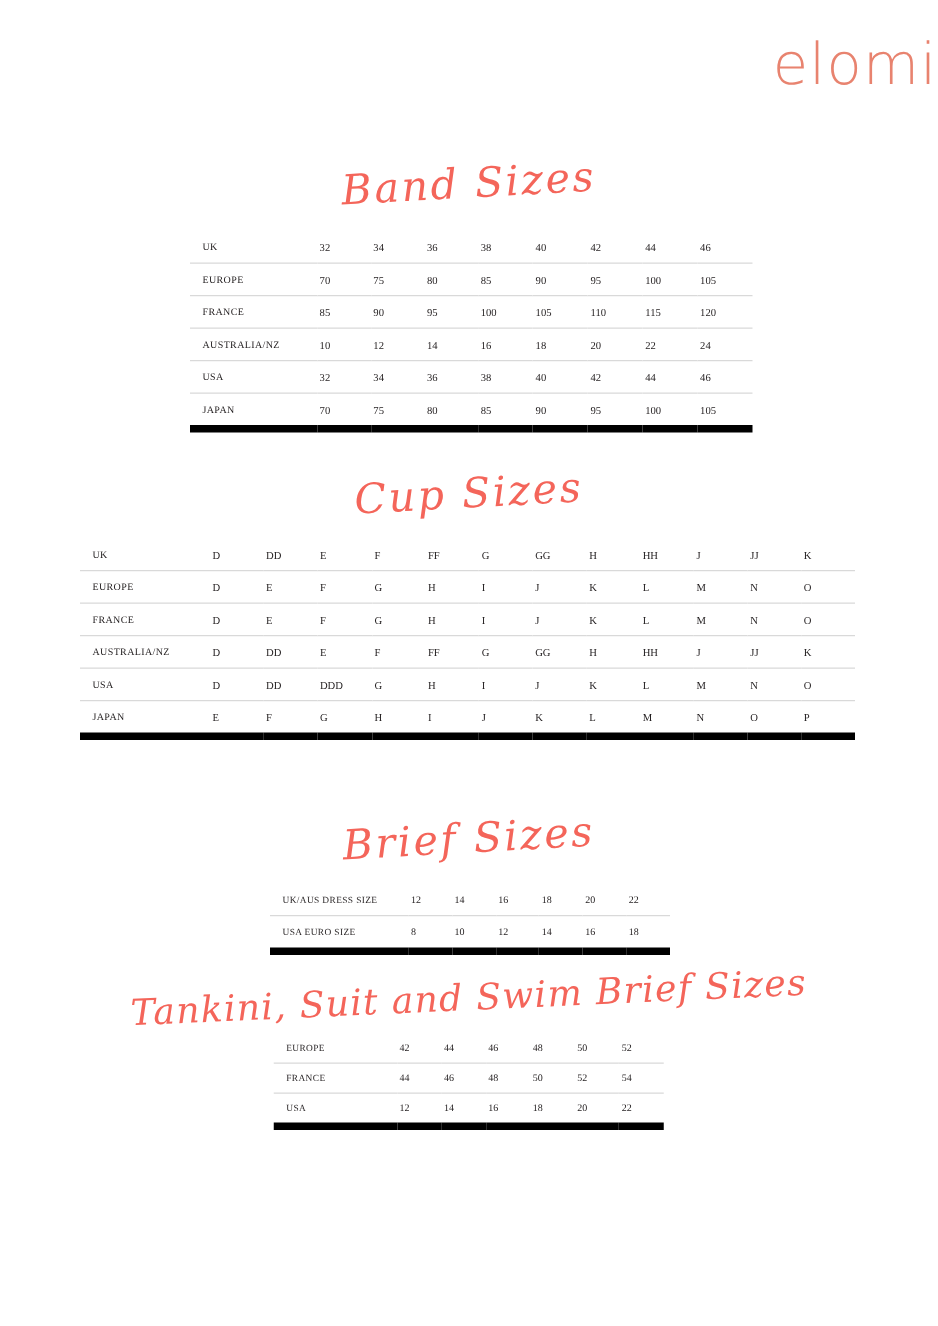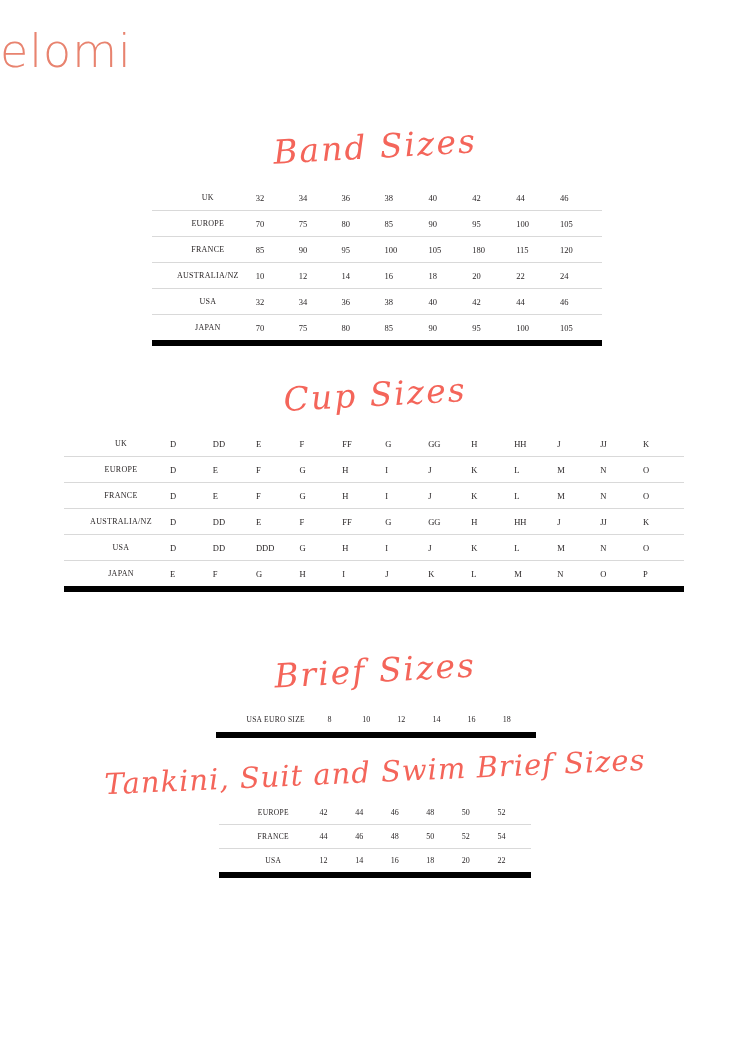--- a/index.html
+++ b/index.html
@@ -24,7 +24,7 @@
 
   
   .logo-wrap {
-    text-align: left;
+    text-align: right;
     padding-top: 28px;
   }
   .logo {

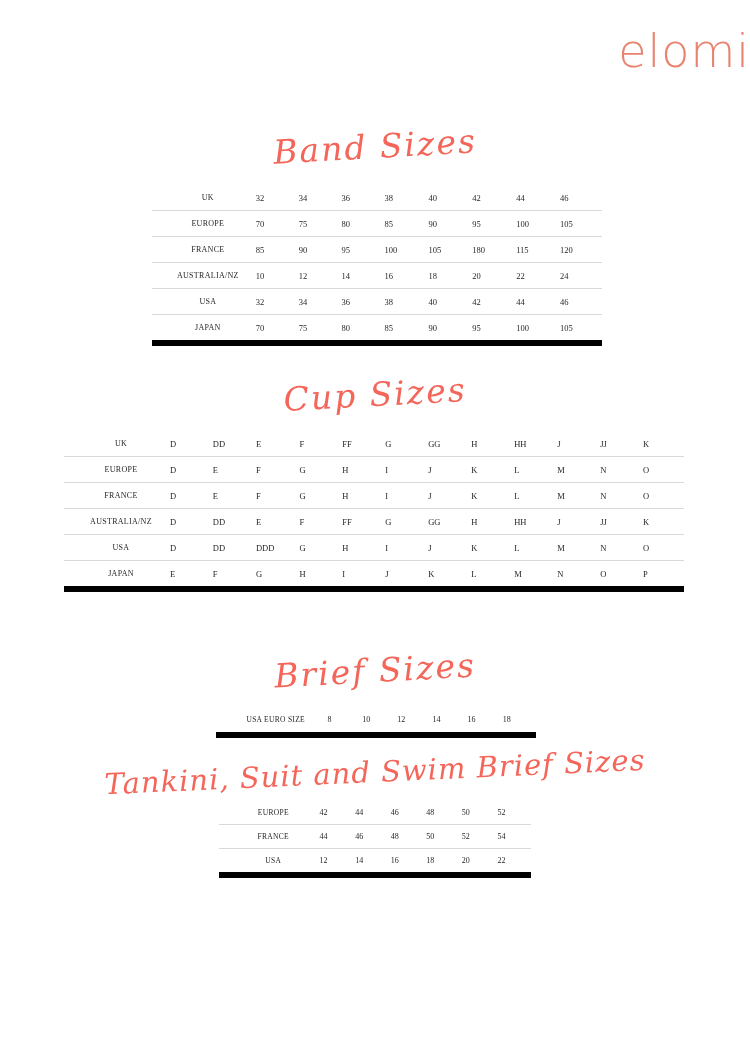--- a/index.html
+++ b/index.html
@@ -74,7 +74,7 @@
     border-bottom: 6px solid #000000;
   }
   td.rowhead {
-    text-align: center;
+    text-align: left;
     padding-left: 10px;
     letter-spacing: 0.3px;
     font-size: 8px;

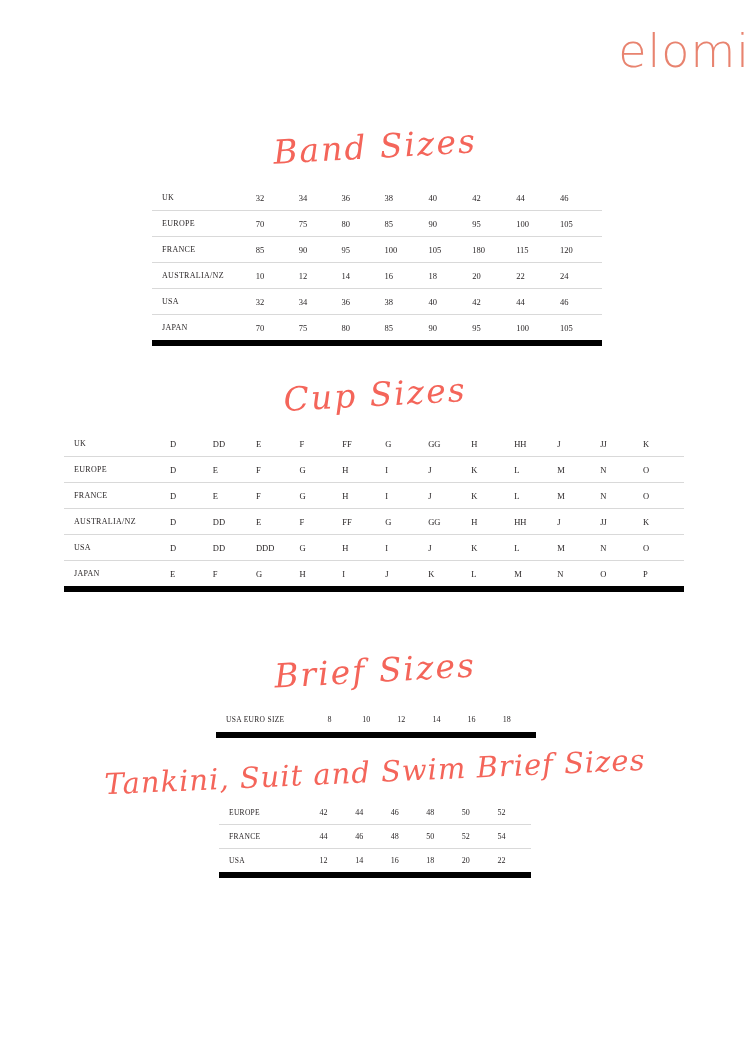--- a/index.html
+++ b/index.html
@@ -169,7 +169,7 @@
           <td class="val">95</td>
           <td class="val">100</td>
           <td class="val">105</td>
-          <td class="val">180</td>
+          <td class="val">110</td>
           <td class="val">115</td>
           <td class="val">120</td>
         </tr>

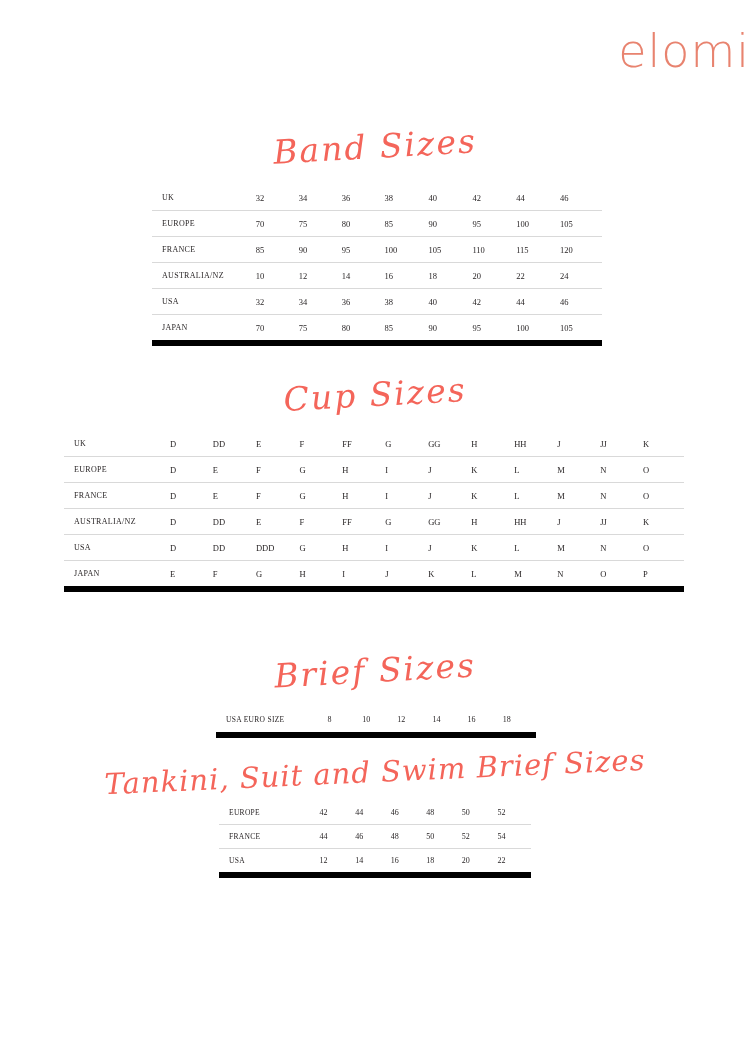--- a/index.html
+++ b/index.html
@@ -313,6 +313,15 @@
     <table class="brief-table">
       <tbody>
         <tr>
+          <td class="rowhead">UK/AUS DRESS SIZE</td>
+          <td class="val">12</td>
+          <td class="val">14</td>
+          <td class="val">16</td>
+          <td class="val">18</td>
+          <td class="val">20</td>
+          <td class="val">22</td>
+        </tr>
+        <tr>
           <td class="rowhead">USA EURO SIZE</td>
           <td class="val">8</td>
           <td class="val">10</td>

